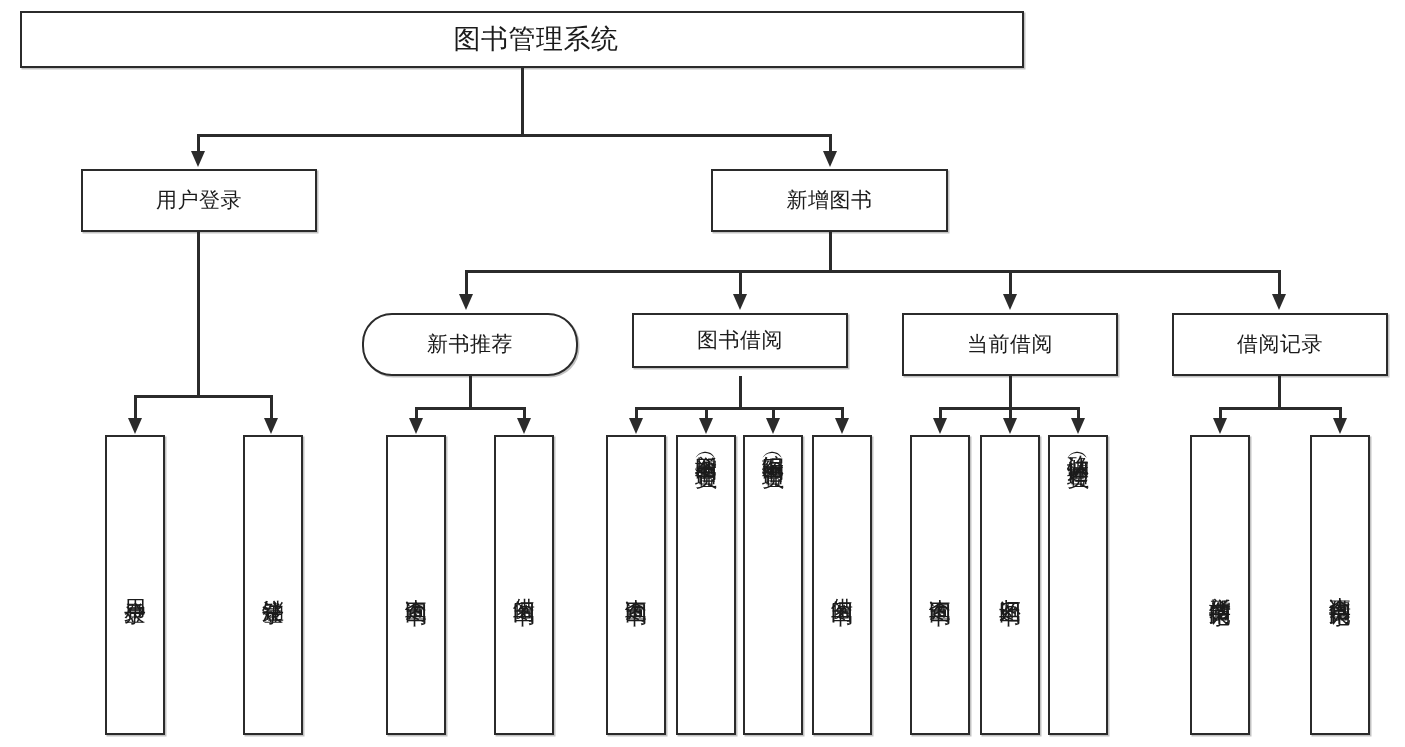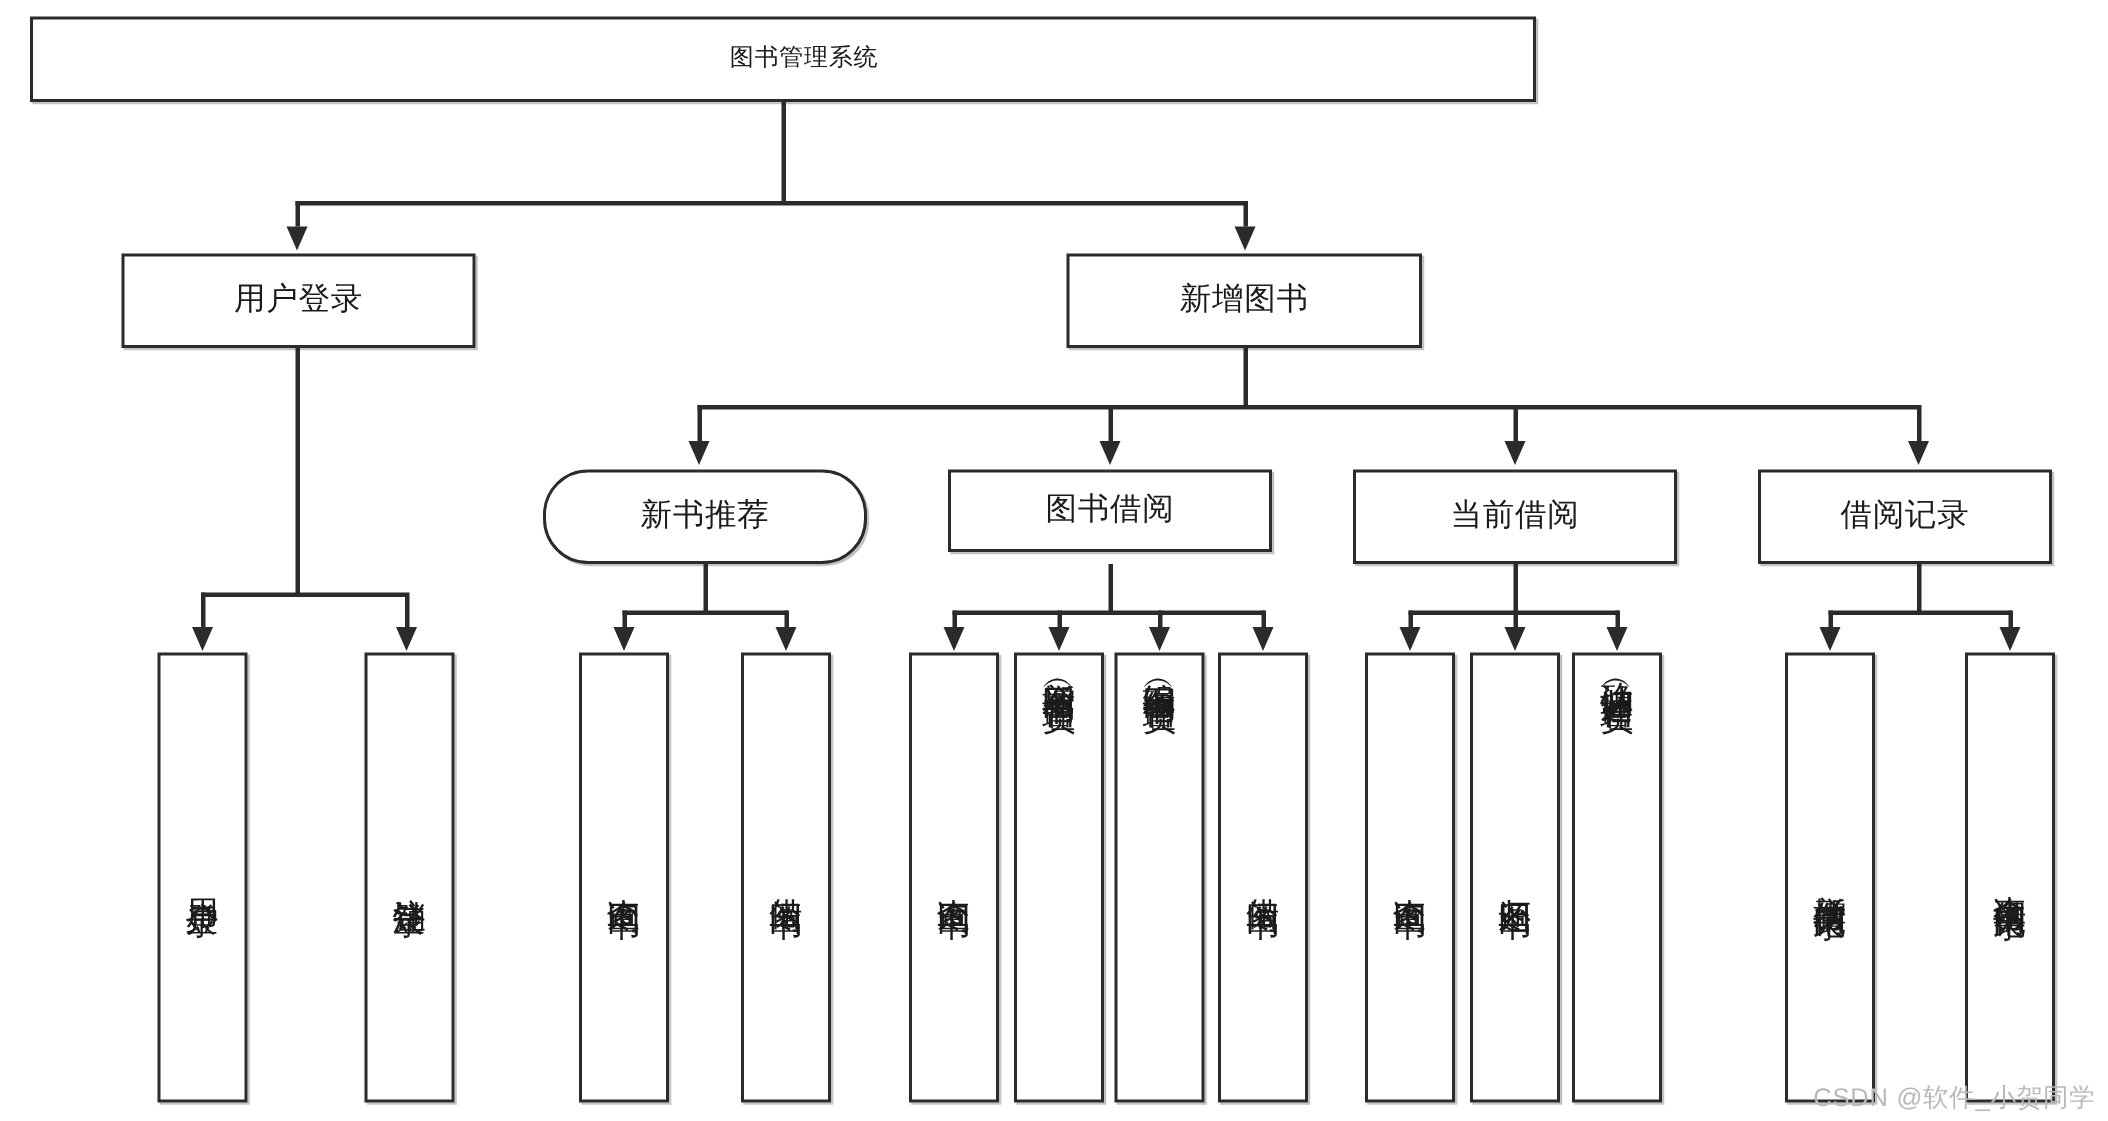--- a/index.html
+++ b/index.html
@@ -39,7 +39,7 @@
     white-space: nowrap;
   }
   
-  .node.root .label { font-size: 16px; margin-left: 28px; }
+  .node.root .label { font-size: 27px; margin-left: 28px; }
   .node.level2 .label { font-size: 21px; }
   .node.level3 .label { font-size: 21px; }
 

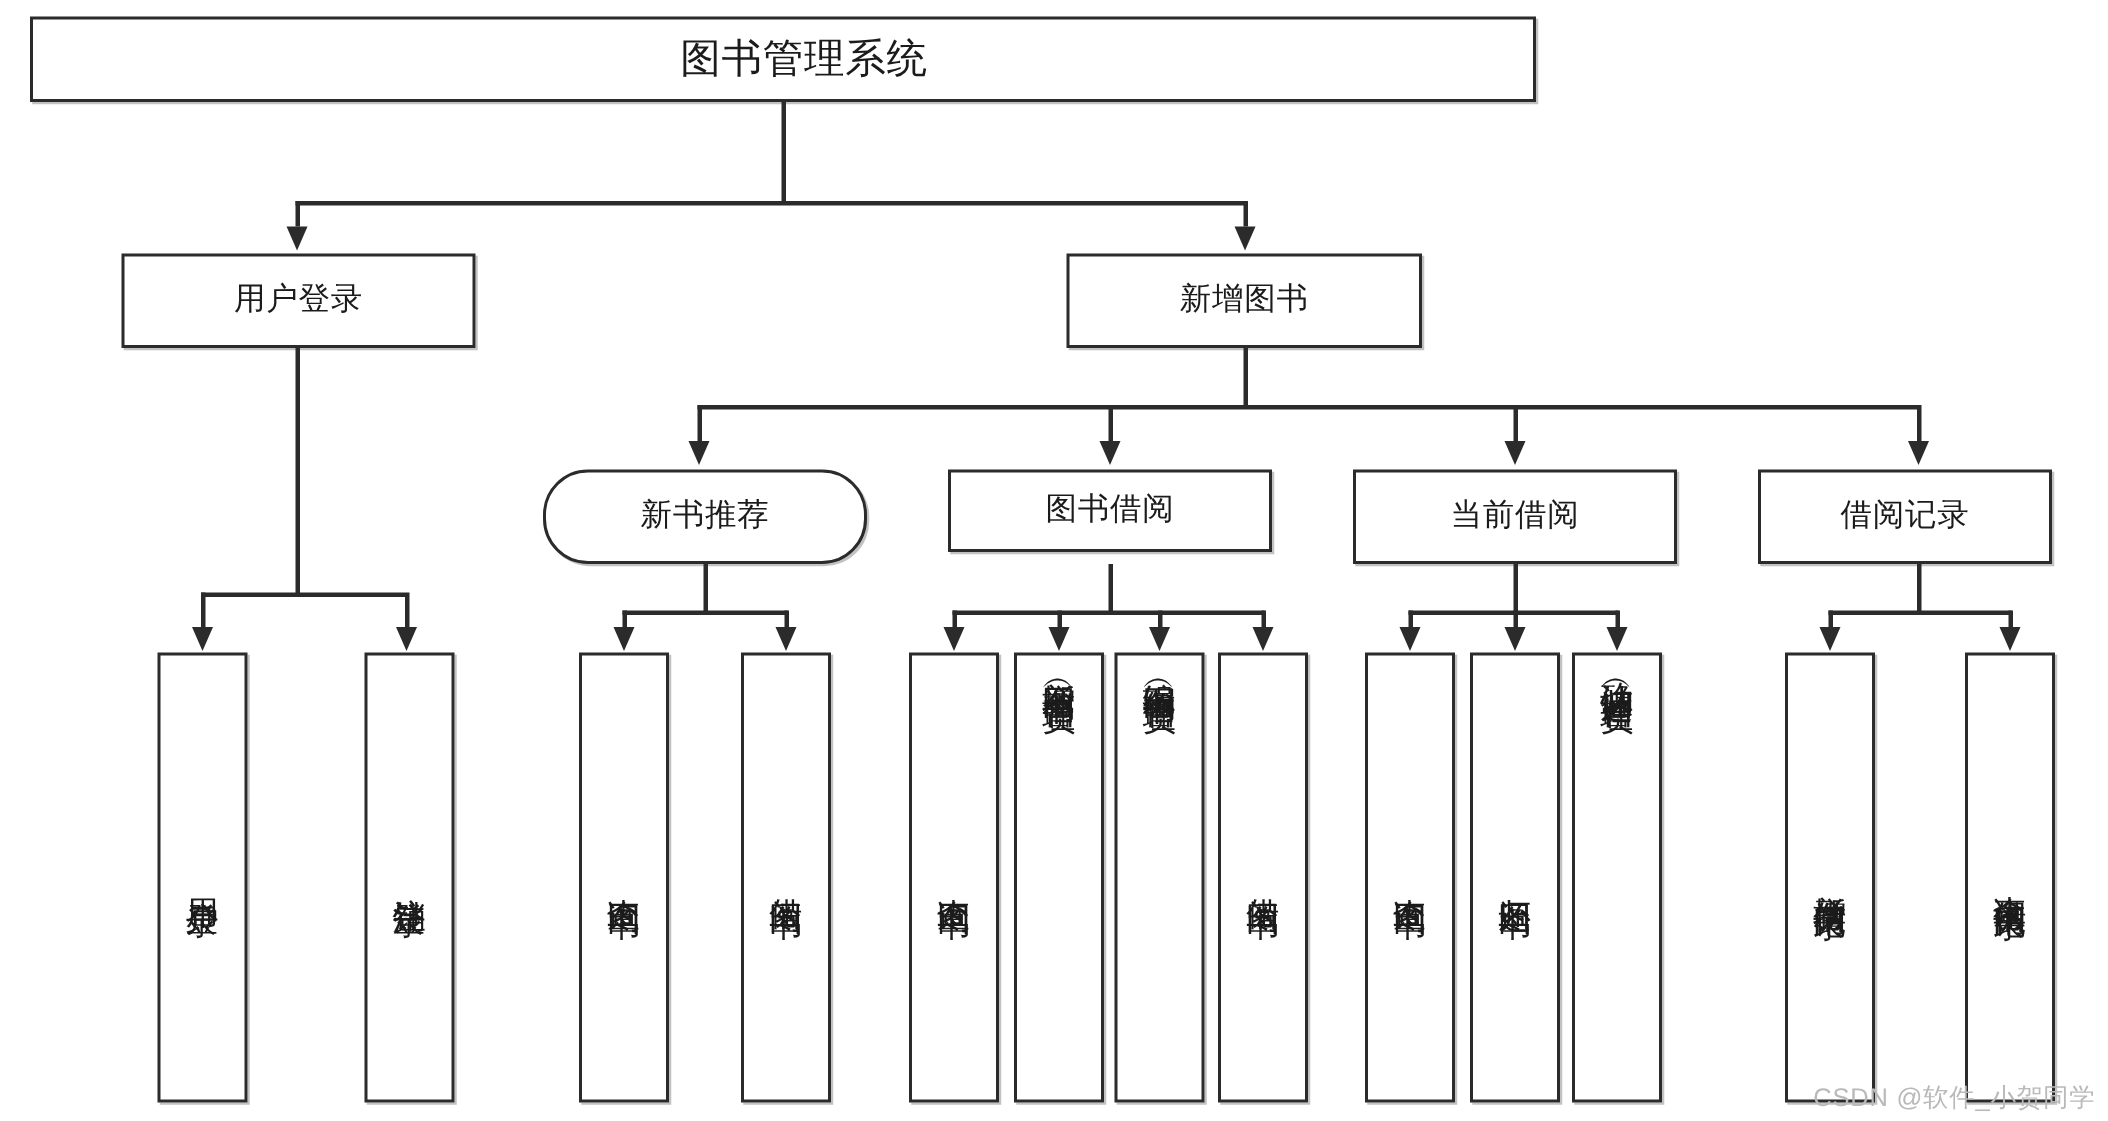--- a/index.html
+++ b/index.html
@@ -153,7 +153,7 @@
     <span class="label">当前借阅</span>
   </div>
 
-  <div class="node level3" style="left:1172px; top:313px; width:196px; height:63px;">
+  <div class="node level3" style="left:1172px; top:313px; width:216px; height:63px;">
     <span class="label">借阅记录</span>
   </div>
 

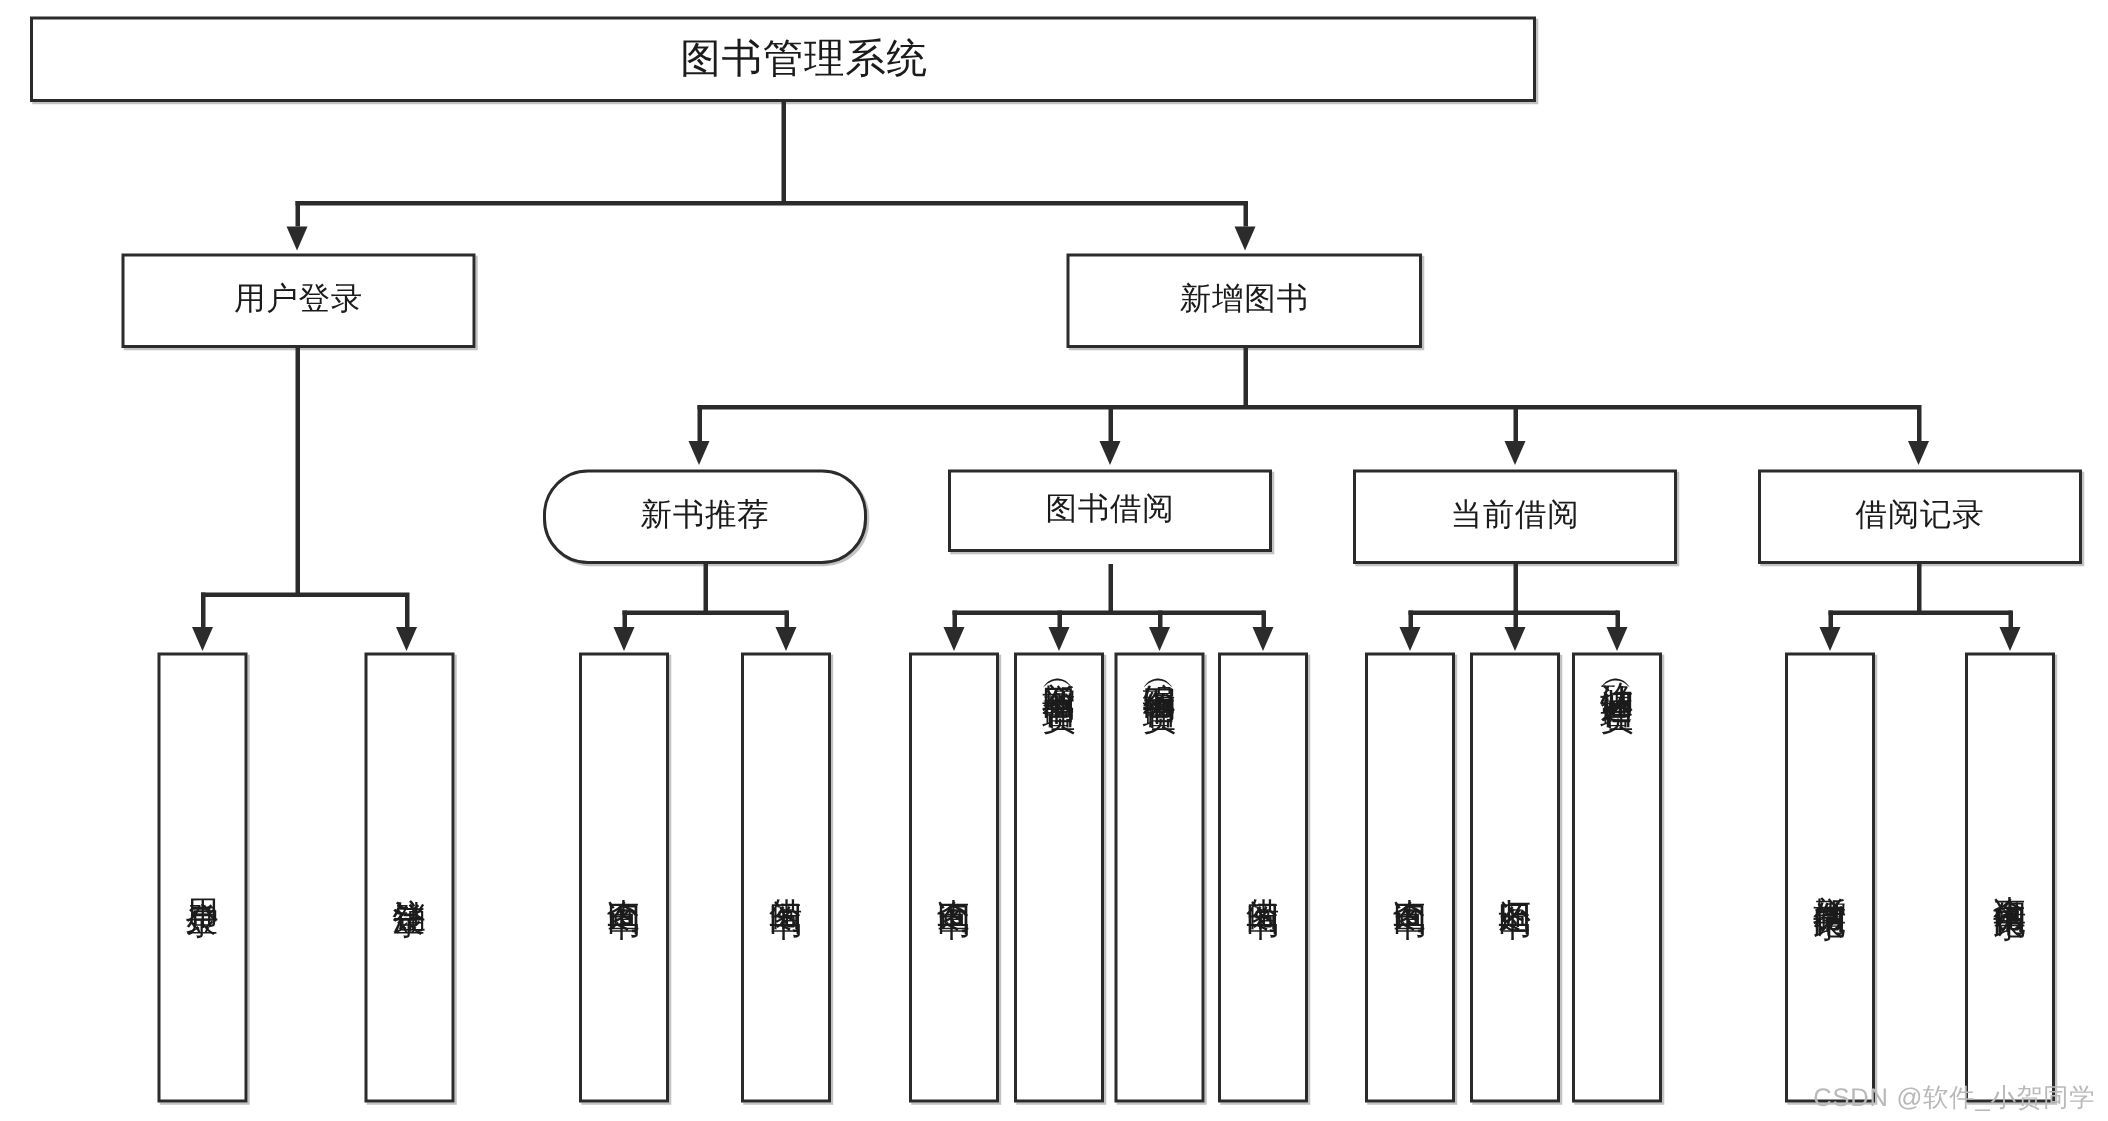--- a/index.html
+++ b/index.html
@@ -235,7 +235,6 @@
     <span class="label">查询借阅记录</span>
   </div>
 
-  <div id="watermark">CSDN @软件_小贺同学</div>
 
 </div>
 

